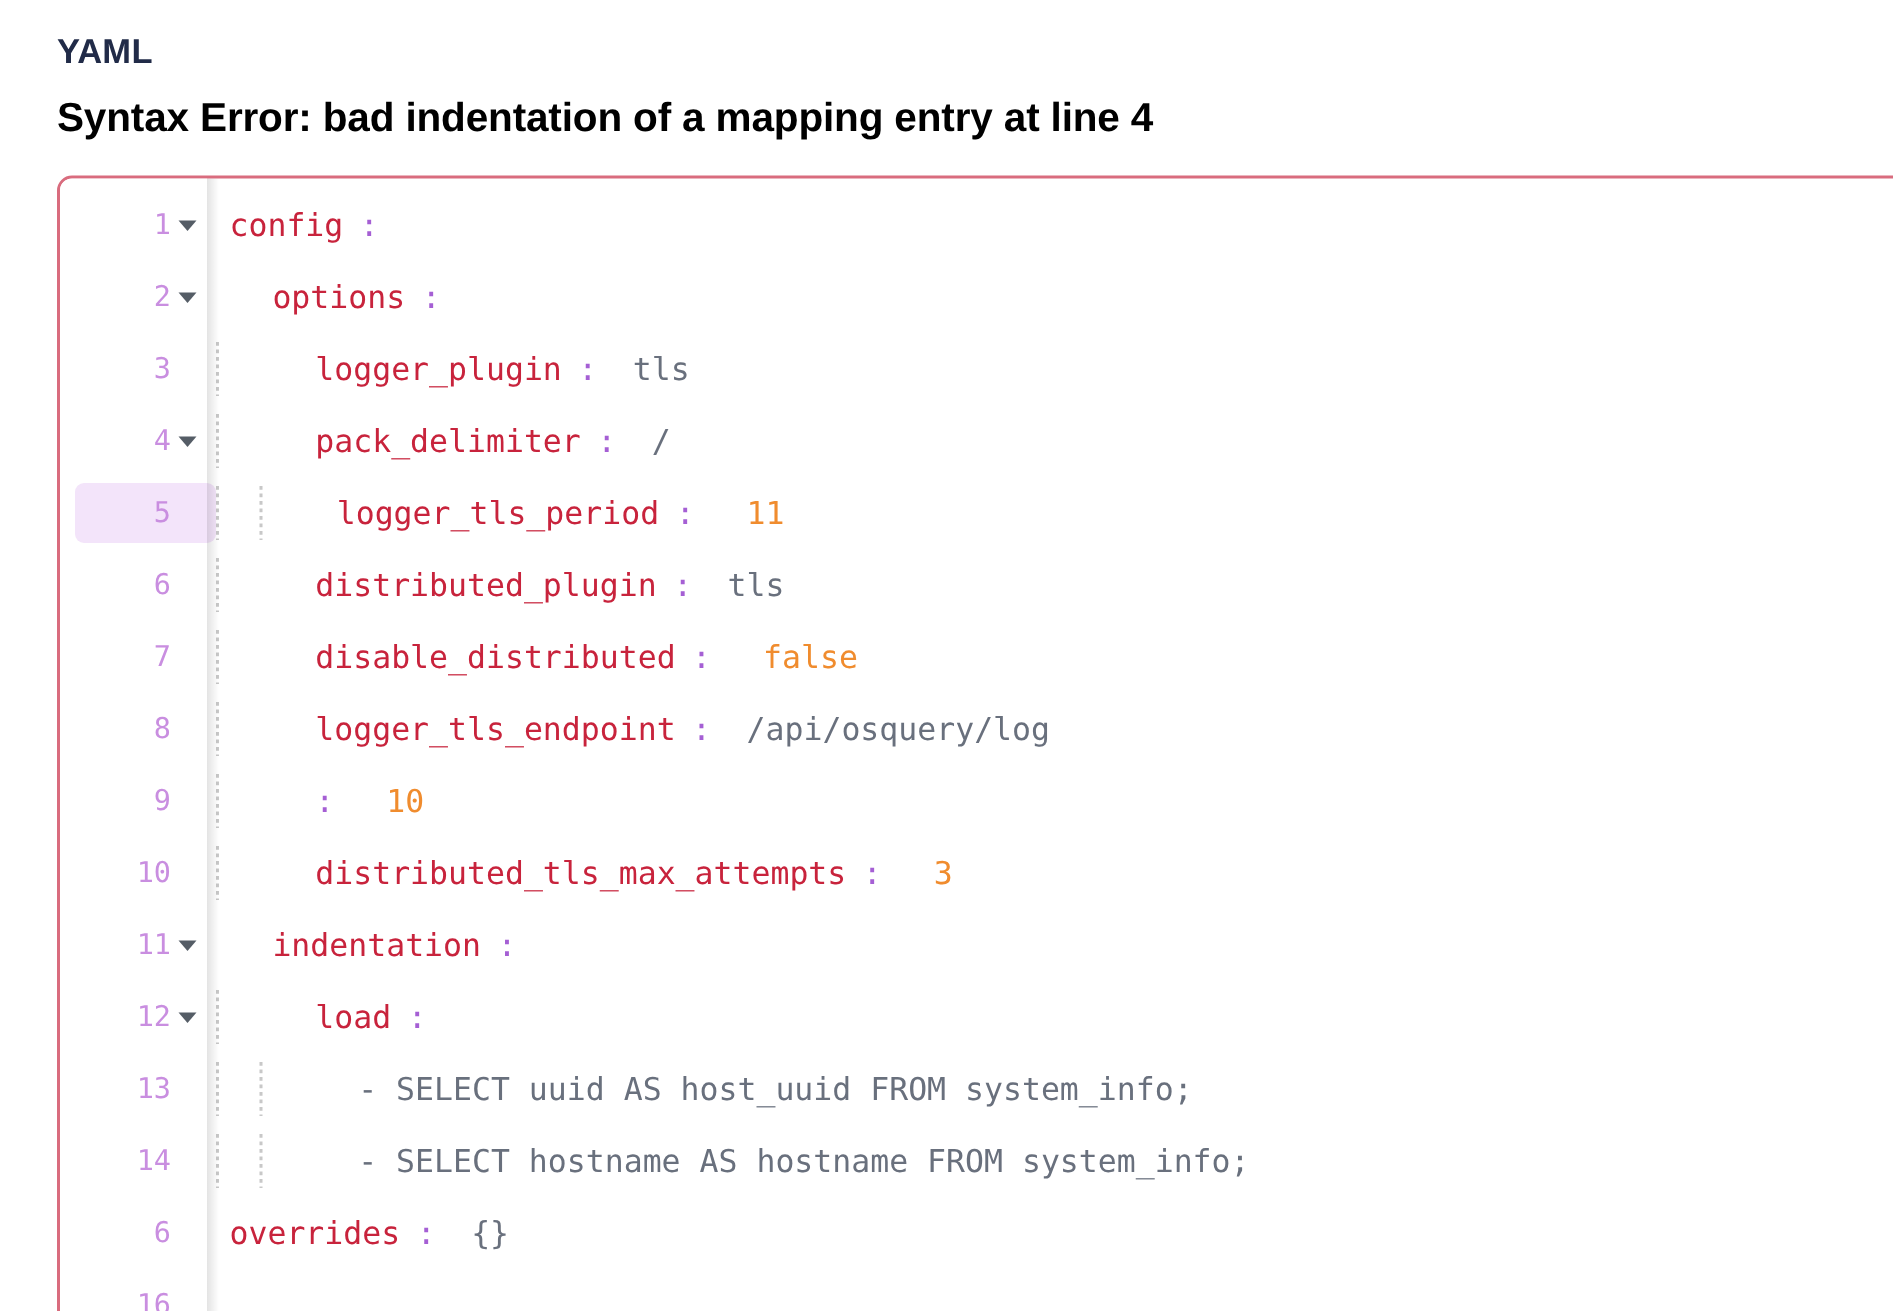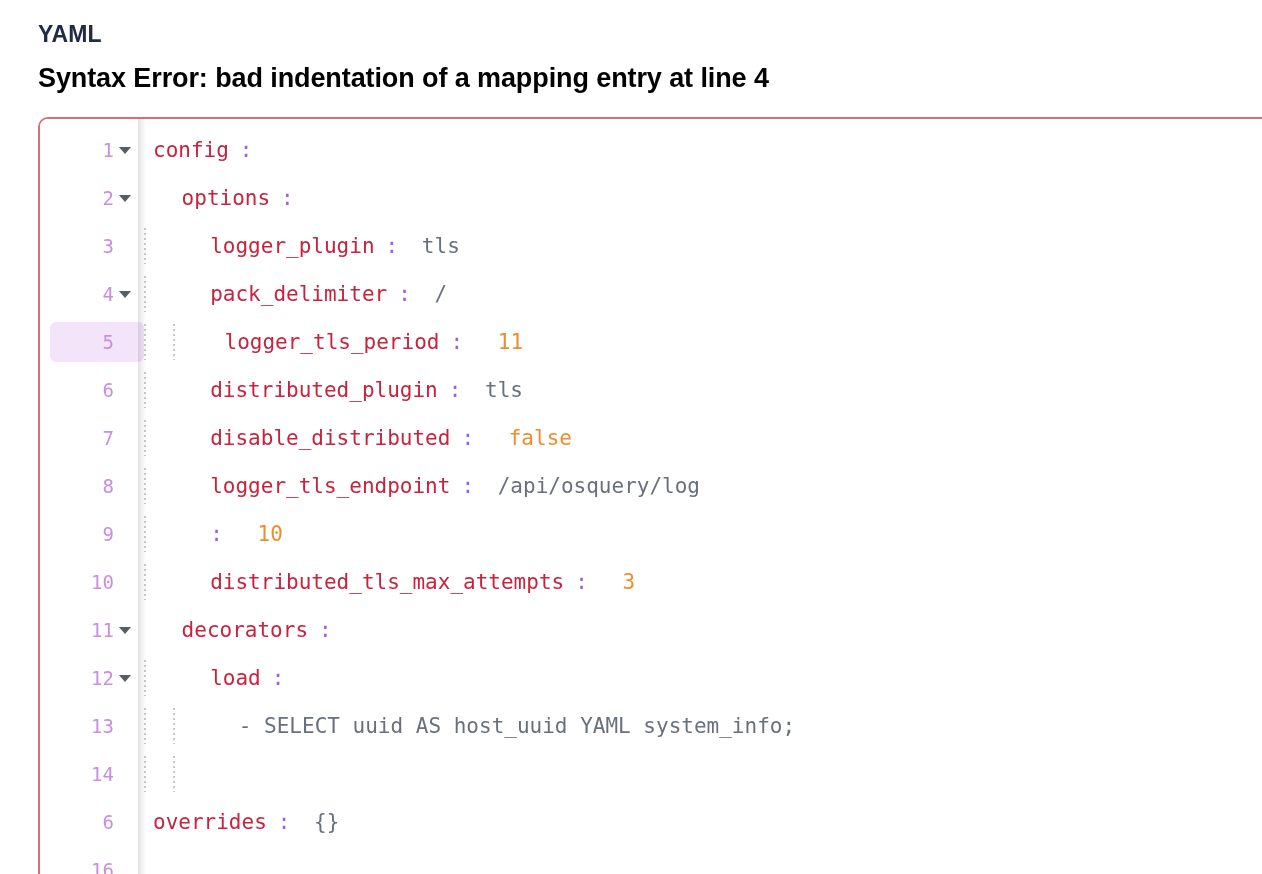--- a/index.html
+++ b/index.html
@@ -254,7 +254,7 @@
           <div class="cline"><span class="guide bar"></span><span class="pad" style="width: 28.6px;"></span><span class="tok k">logger_tls_endpoint</span><span class="tok c">:</span><span class="tok s"> /api/osquery/log</span></div>
           <div class="cline"><span class="guide bar"></span><span class="pad" style="width: 28.6px;"></span><span class="tok c">:</span><span class="tok s"> </span><span class="tok n">10</span></div>
           <div class="cline"><span class="guide bar"></span><span class="pad" style="width: 28.6px;"></span><span class="tok k">distributed_tls_max_attempts</span><span class="tok c">:</span><span class="tok s"> </span><span class="tok n">3</span></div>
-          <div class="cline"><span class="pad" style="width: 28.6px;"></span><span class="tok k">decorators</span><span class="tok c">:</span></div>
+          <div class="cline"><span class="pad" style="width: 28.6px;"></span><span class="tok k">indentation</span><span class="tok c">:</span></div>
           <div class="cline"><span class="guide bar"></span><span class="pad" style="width: 28.6px;"></span><span class="tok k">load</span><span class="tok c">:</span></div>
           <div class="cline"><span class="guide bar"></span><span class="guide bar"></span><span class="pad" style="width: 28.6px;"></span><span class="tok s">- SELECT uuid AS host_uuid YAML system_info;</span></div>
           <div class="cline"><span class="guide bar"></span><span class="guide bar"></span><span class="pad" style="width: 28.6px;"></span></div>

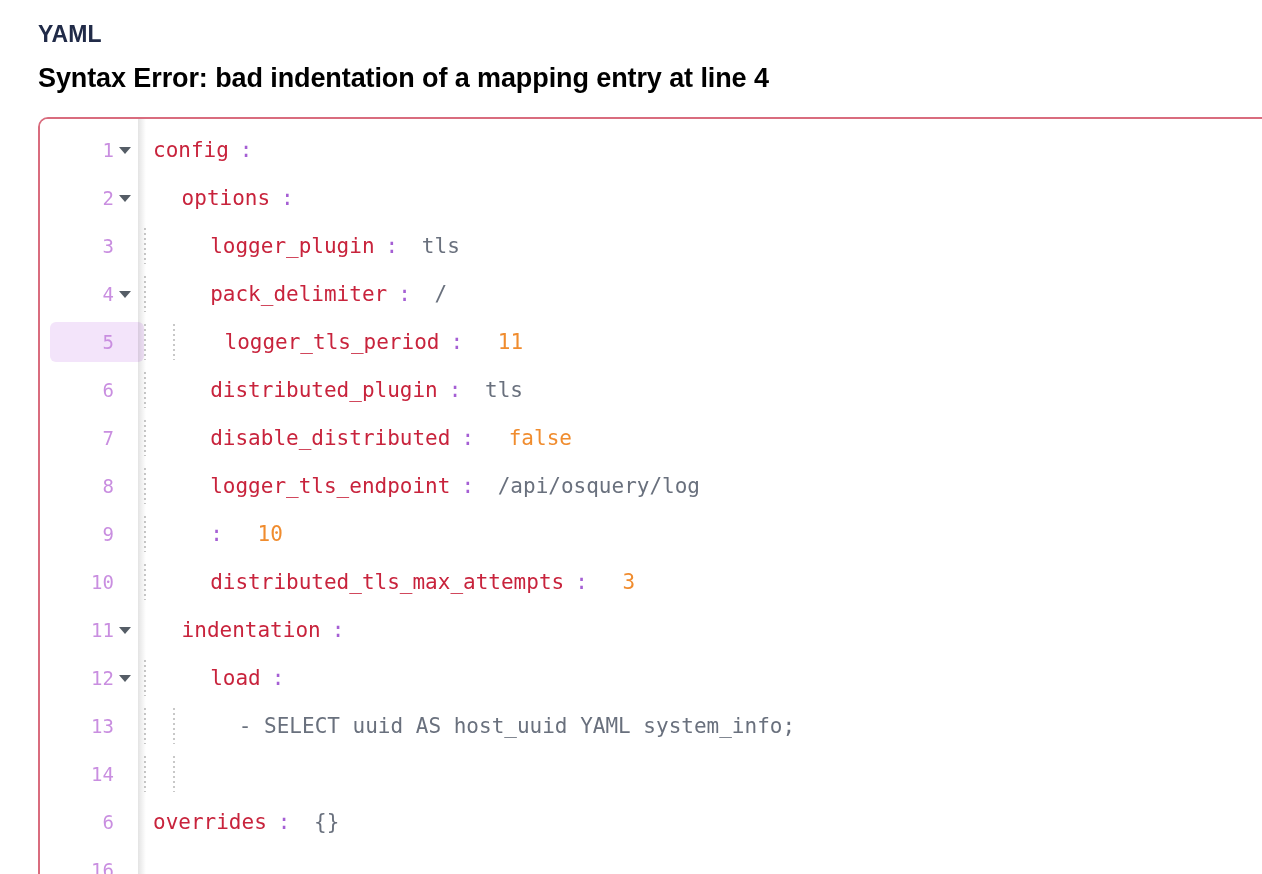--- a/index.html
+++ b/index.html
@@ -256,7 +256,7 @@
           <div class="cline"><span class="guide bar"></span><span class="pad" style="width: 28.6px;"></span><span class="tok k">distributed_tls_max_attempts</span><span class="tok c">:</span><span class="tok s"> </span><span class="tok n">3</span></div>
           <div class="cline"><span class="pad" style="width: 28.6px;"></span><span class="tok k">indentation</span><span class="tok c">:</span></div>
           <div class="cline"><span class="guide bar"></span><span class="pad" style="width: 28.6px;"></span><span class="tok k">load</span><span class="tok c">:</span></div>
-          <div class="cline"><span class="guide bar"></span><span class="guide bar"></span><span class="pad" style="width: 28.6px;"></span><span class="tok s">- SELECT uuid AS host_uuid YAML system_info;</span></div>
+          <div class="cline"><span class="guide bar"></span><span class="guide bar"></span><span class="pad" style="width: 28.6px;"></span><span class="tok s">- SELECT uuid AS host_uuid FROM system_info;</span></div>
           <div class="cline"><span class="guide bar"></span><span class="guide bar"></span><span class="pad" style="width: 28.6px;"></span></div>
           <div class="cline"><span class="tok k">overrides</span><span class="tok c">:</span><span class="tok s"> {}</span></div>
           <div class="cline"></div>

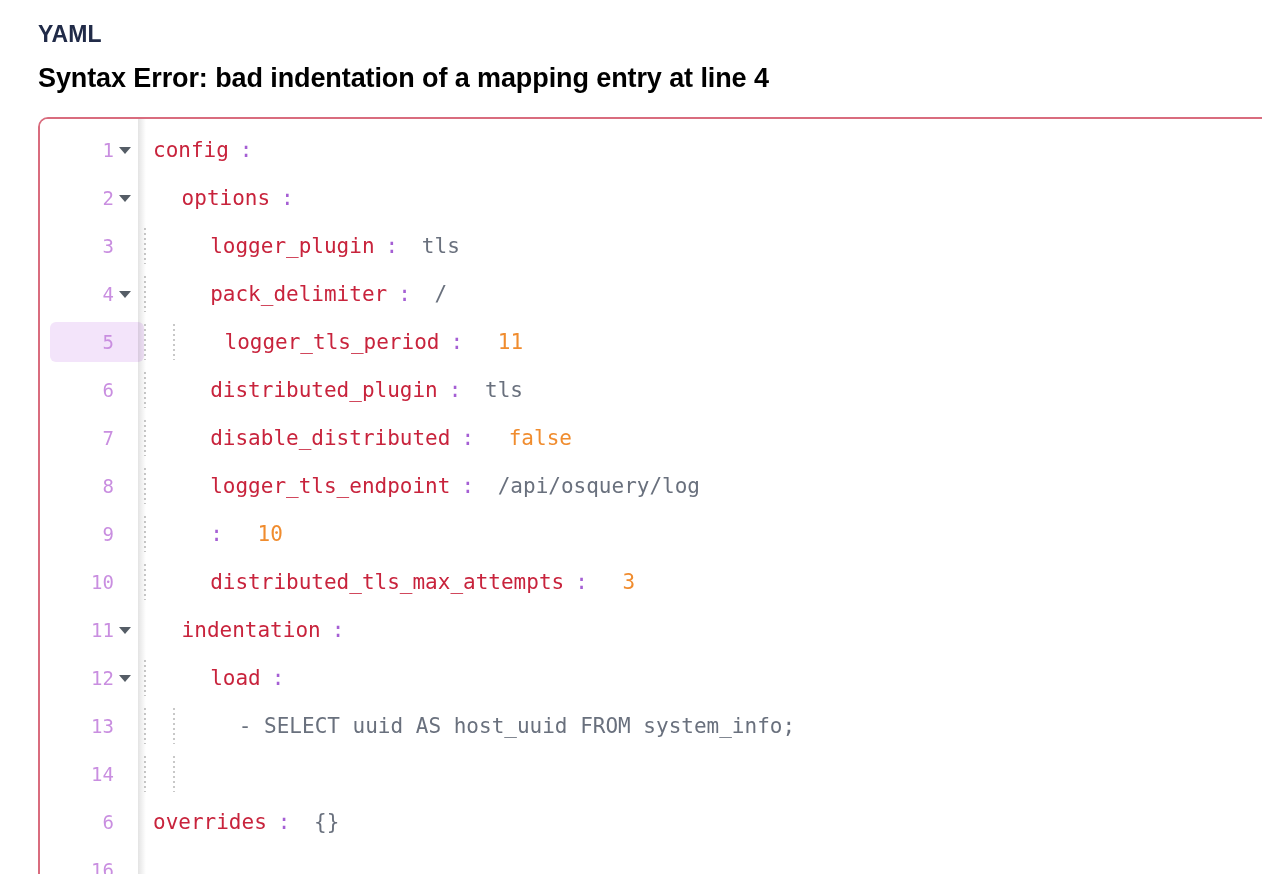--- a/index.html
+++ b/index.html
@@ -257,7 +257,7 @@
           <div class="cline"><span class="pad" style="width: 28.6px;"></span><span class="tok k">indentation</span><span class="tok c">:</span></div>
           <div class="cline"><span class="guide bar"></span><span class="pad" style="width: 28.6px;"></span><span class="tok k">load</span><span class="tok c">:</span></div>
           <div class="cline"><span class="guide bar"></span><span class="guide bar"></span><span class="pad" style="width: 28.6px;"></span><span class="tok s">- SELECT uuid AS host_uuid FROM system_info;</span></div>
-          <div class="cline"><span class="guide bar"></span><span class="guide bar"></span><span class="pad" style="width: 28.6px;"></span></div>
+          <div class="cline"><span class="guide bar"></span><span class="guide bar"></span><span class="pad" style="width: 28.6px;"></span><span class="tok s">- SELECT hostname AS hostname FROM system_info;</span></div>
           <div class="cline"><span class="tok k">overrides</span><span class="tok c">:</span><span class="tok s"> {}</span></div>
           <div class="cline"></div>
         </div>

